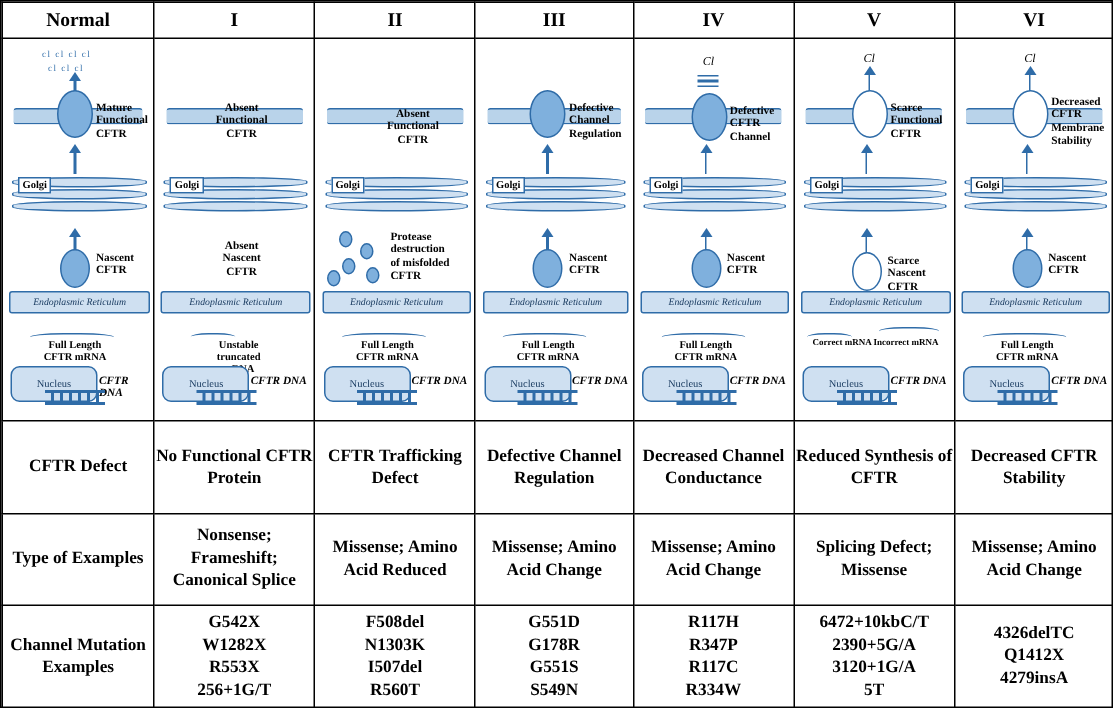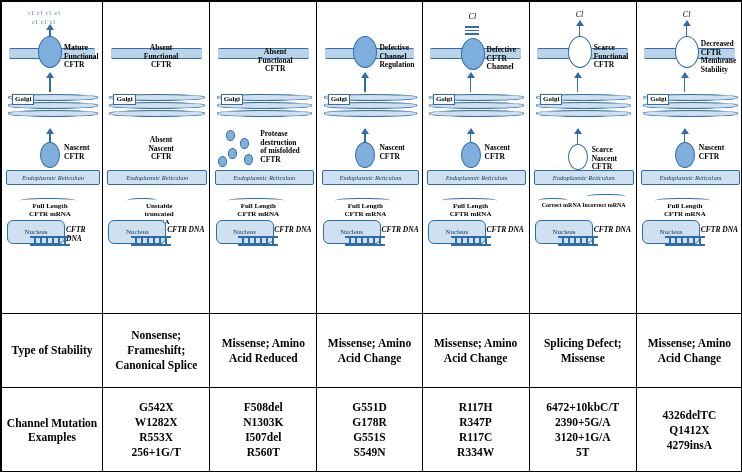--- a/index.html
+++ b/index.html
@@ -259,6 +259,15 @@
     </colgroup>
     <tbody>
 
+      <tr class="header-row">
+        <td>Normal</td>
+        <td>I</td>
+        <td>II</td>
+        <td>III</td>
+        <td>IV</td>
+        <td>V</td>
+        <td>VI</td>
+      </tr>
 
       <tr class="diagram-row">
 

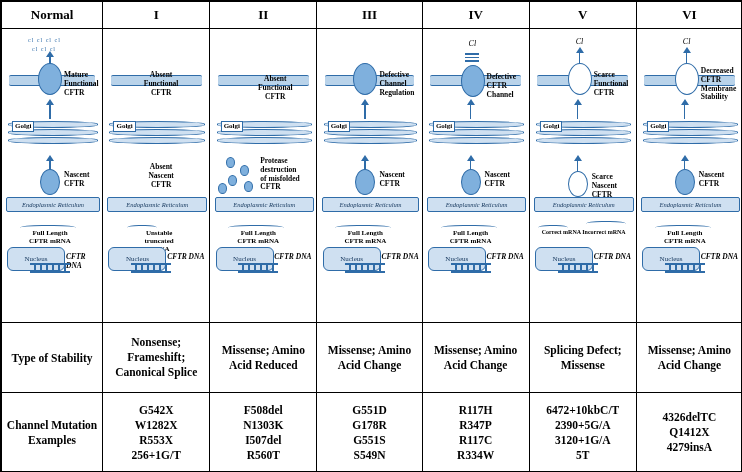--- a/index.html
+++ b/index.html
@@ -529,6 +529,15 @@
         </td>
       </tr>
 
+      <tr class="defect-row">
+        <td class="rowlabel">CFTR Defect</td>
+        <td class="cellcontent">No Functional CFTR Protein</td>
+        <td class="cellcontent">CFTR Trafficking Defect</td>
+        <td class="cellcontent">Defective Channel Regulation</td>
+        <td class="cellcontent">Decreased Channel Conductance</td>
+        <td class="cellcontent">Reduced Synthesis of CFTR</td>
+        <td class="cellcontent">Decreased CFTR Stability</td>
+      </tr>
 
       <tr class="mutation-type-row">
         <td class="rowlabel">Type of Stability</td>

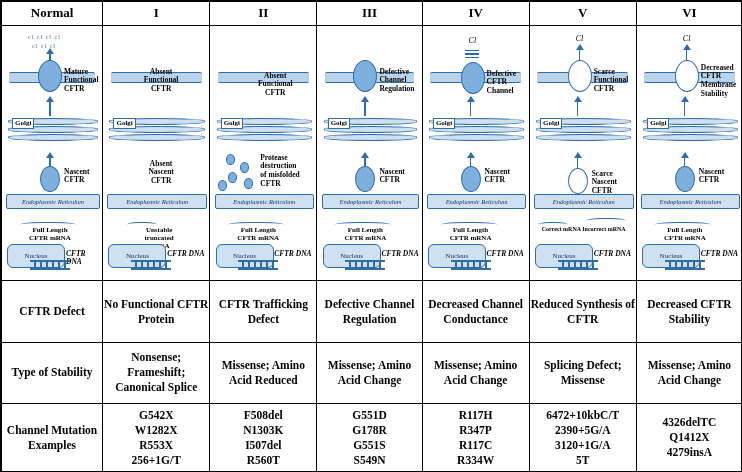--- a/index.html
+++ b/index.html
@@ -540,7 +540,7 @@
       </tr>
 
       <tr class="mutation-type-row">
-        <td class="rowlabel">Type of Stability</td>
+        <td class="rowlabel">Type of Examples</td>
         <td class="cellcontent">Nonsense; Frameshift; Canonical Splice</td>
         <td class="cellcontent">Missense; Amino Acid Reduced</td>
         <td class="cellcontent">Missense; Amino Acid Change</td>

